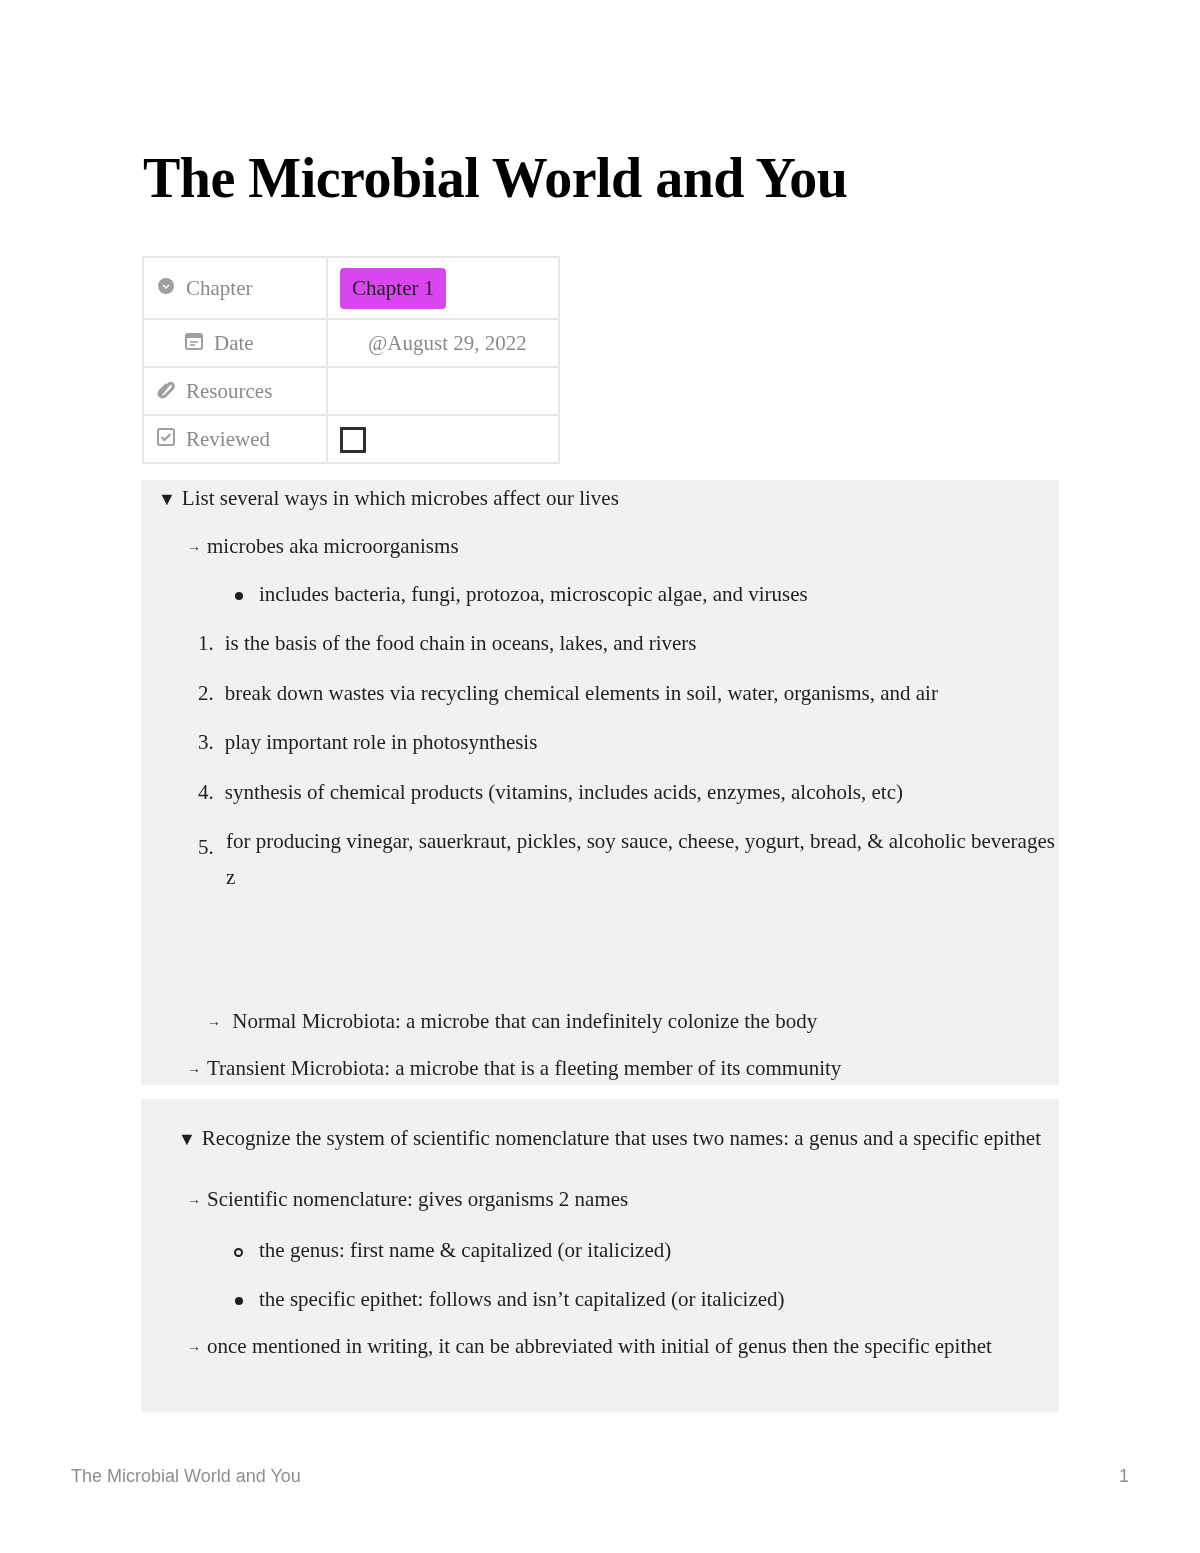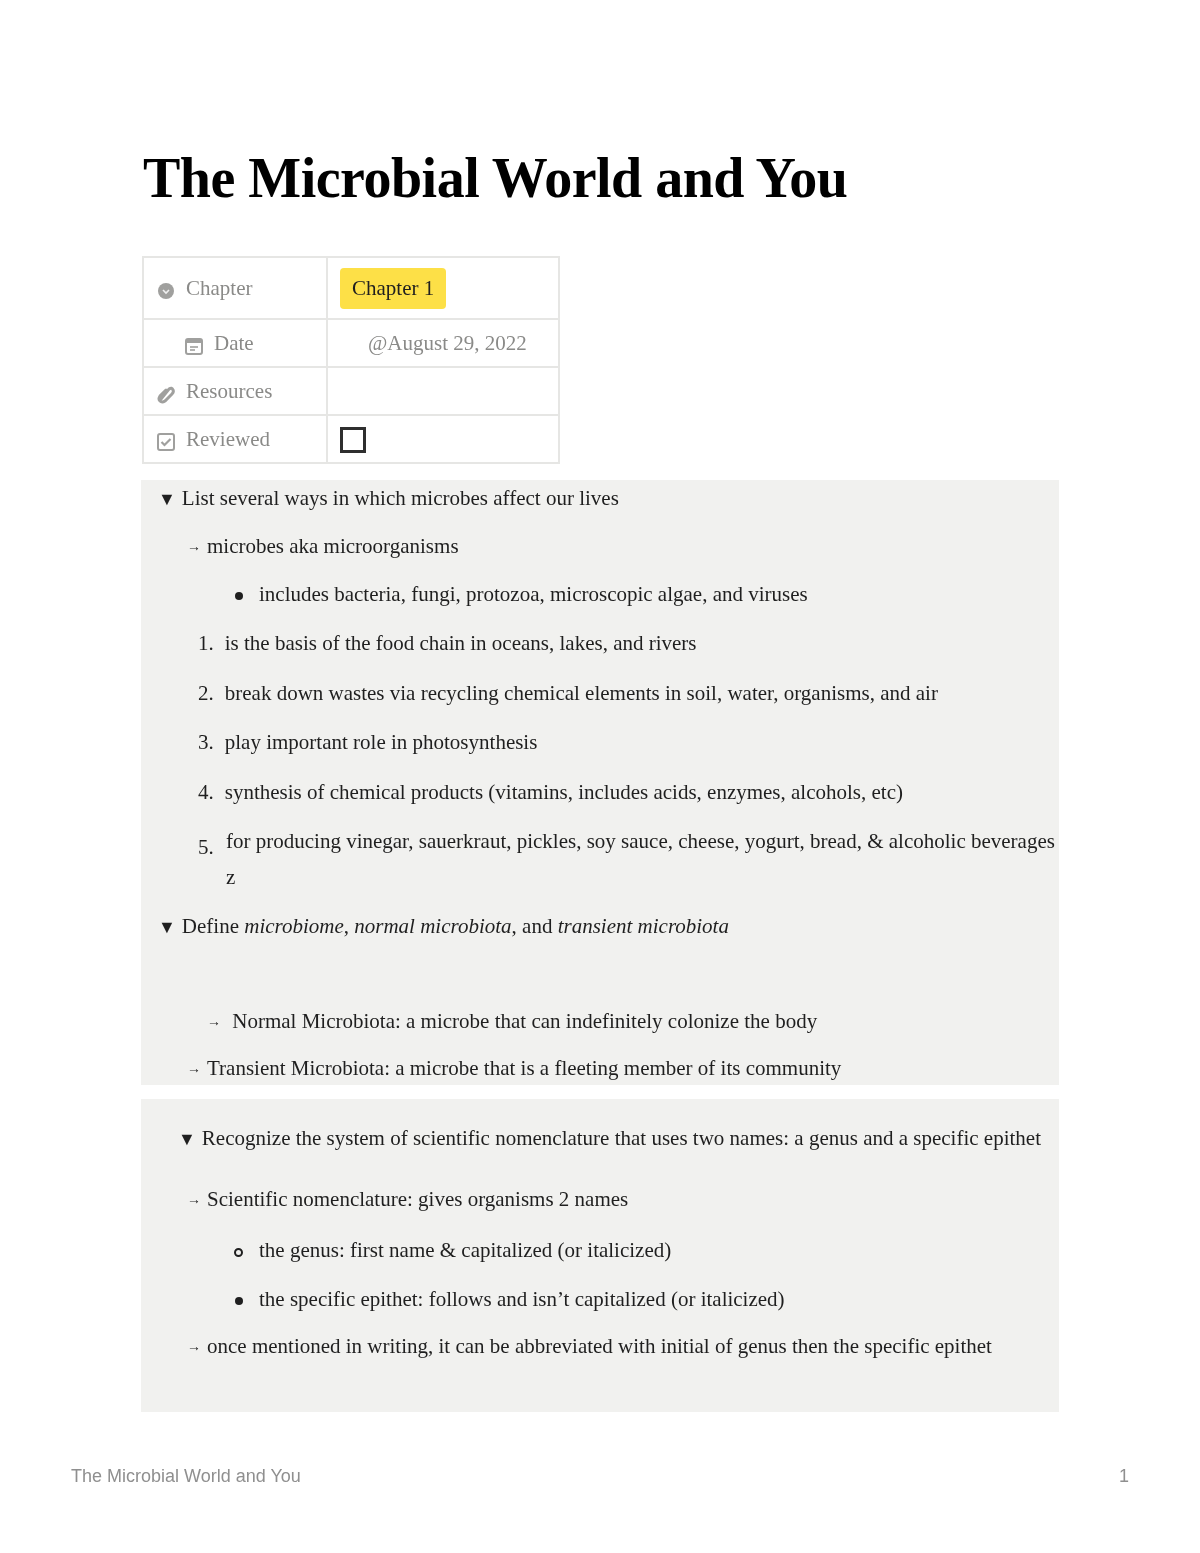--- a/index.html
+++ b/index.html
@@ -30,7 +30,7 @@
     .props tr.r1 td { height: 46px; padding-left: 40px; }
     .props tr.r2 td { height: 46px; }
     .props tr.r3 td { height: 46px; }
-    .key-inner { display: flex; align-items: flex-end; gap: 10px; }
+    .key-inner { display: flex; align-items: flex-start; gap: 10px; }
     .key-inner svg { flex: none; }
     .tag {
       display: inline-block; background: #fde047; color: #1f1f1f;

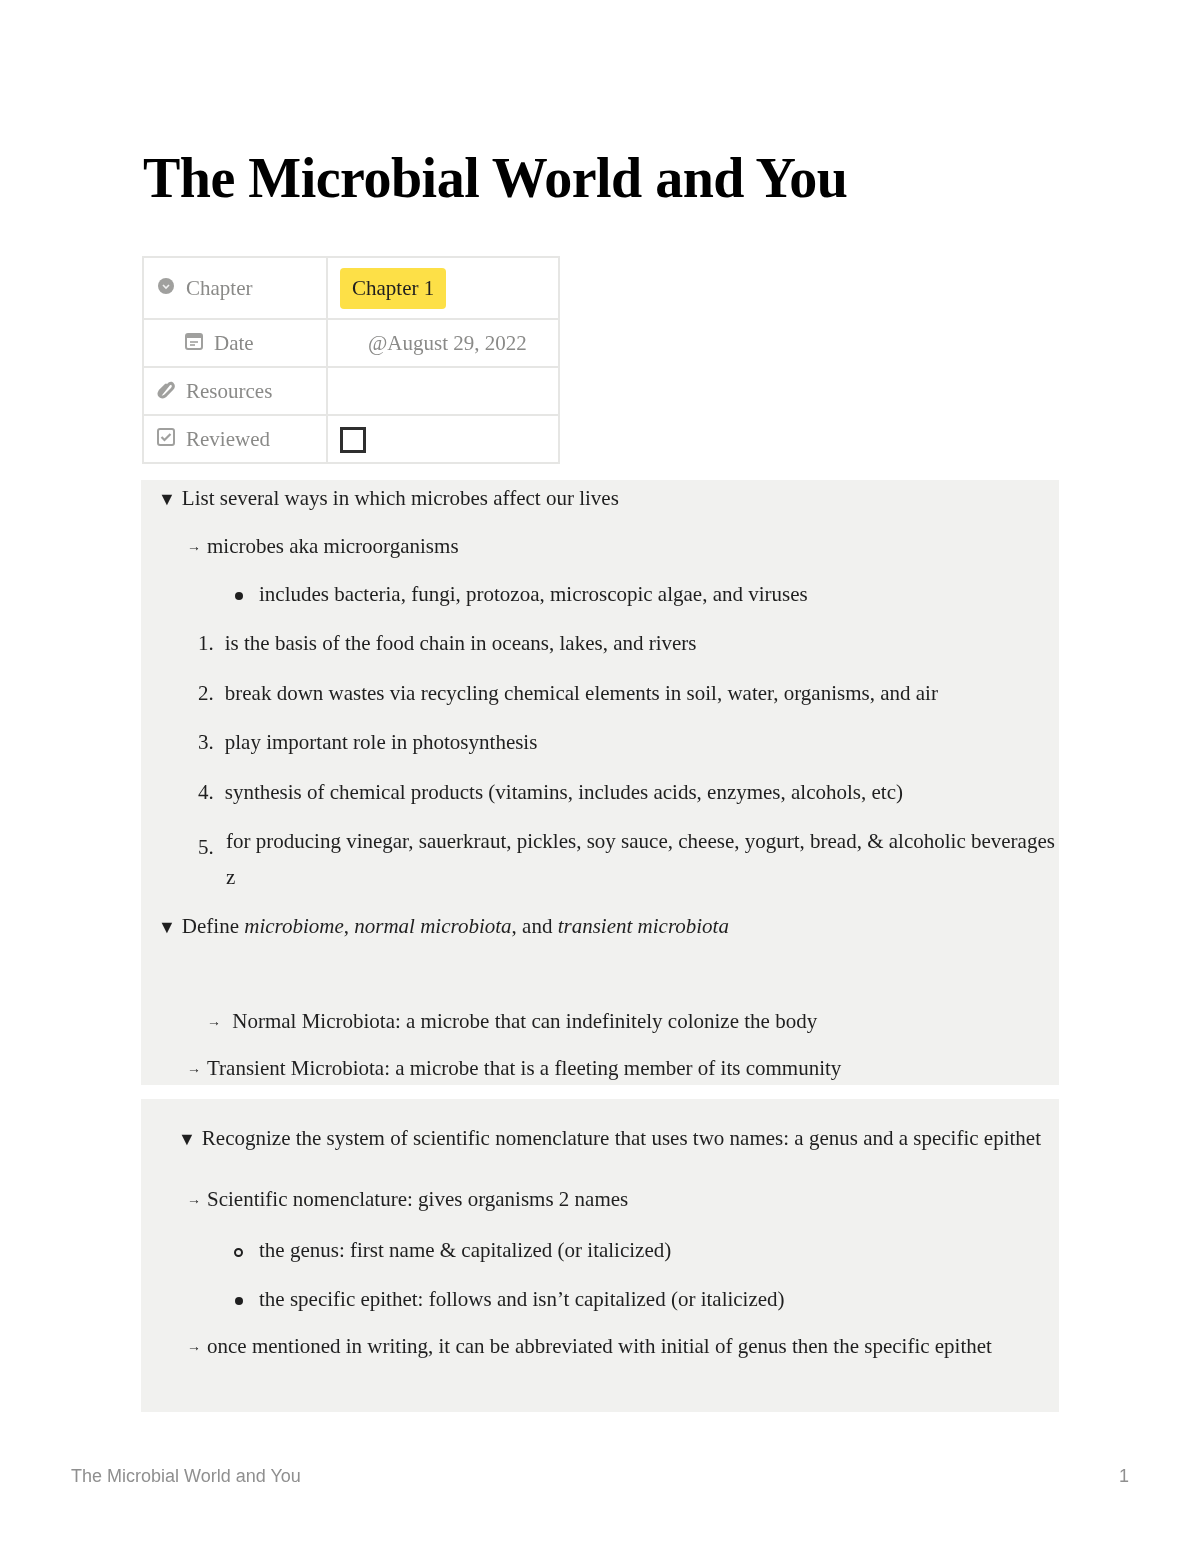--- a/index.html
+++ b/index.html
@@ -33,7 +33,7 @@
     .key-inner { display: flex; align-items: flex-start; gap: 10px; }
     .key-inner svg { flex: none; }
     .tag {
-      display: inline-block; background: #fde047; color: #1f1f1f;
+      display: inline-block; background: #d946ef; color: #1f1f1f;
       border-radius: 4px; padding: 8px 12px; font-size: 21px;
     }
     .checkbox {

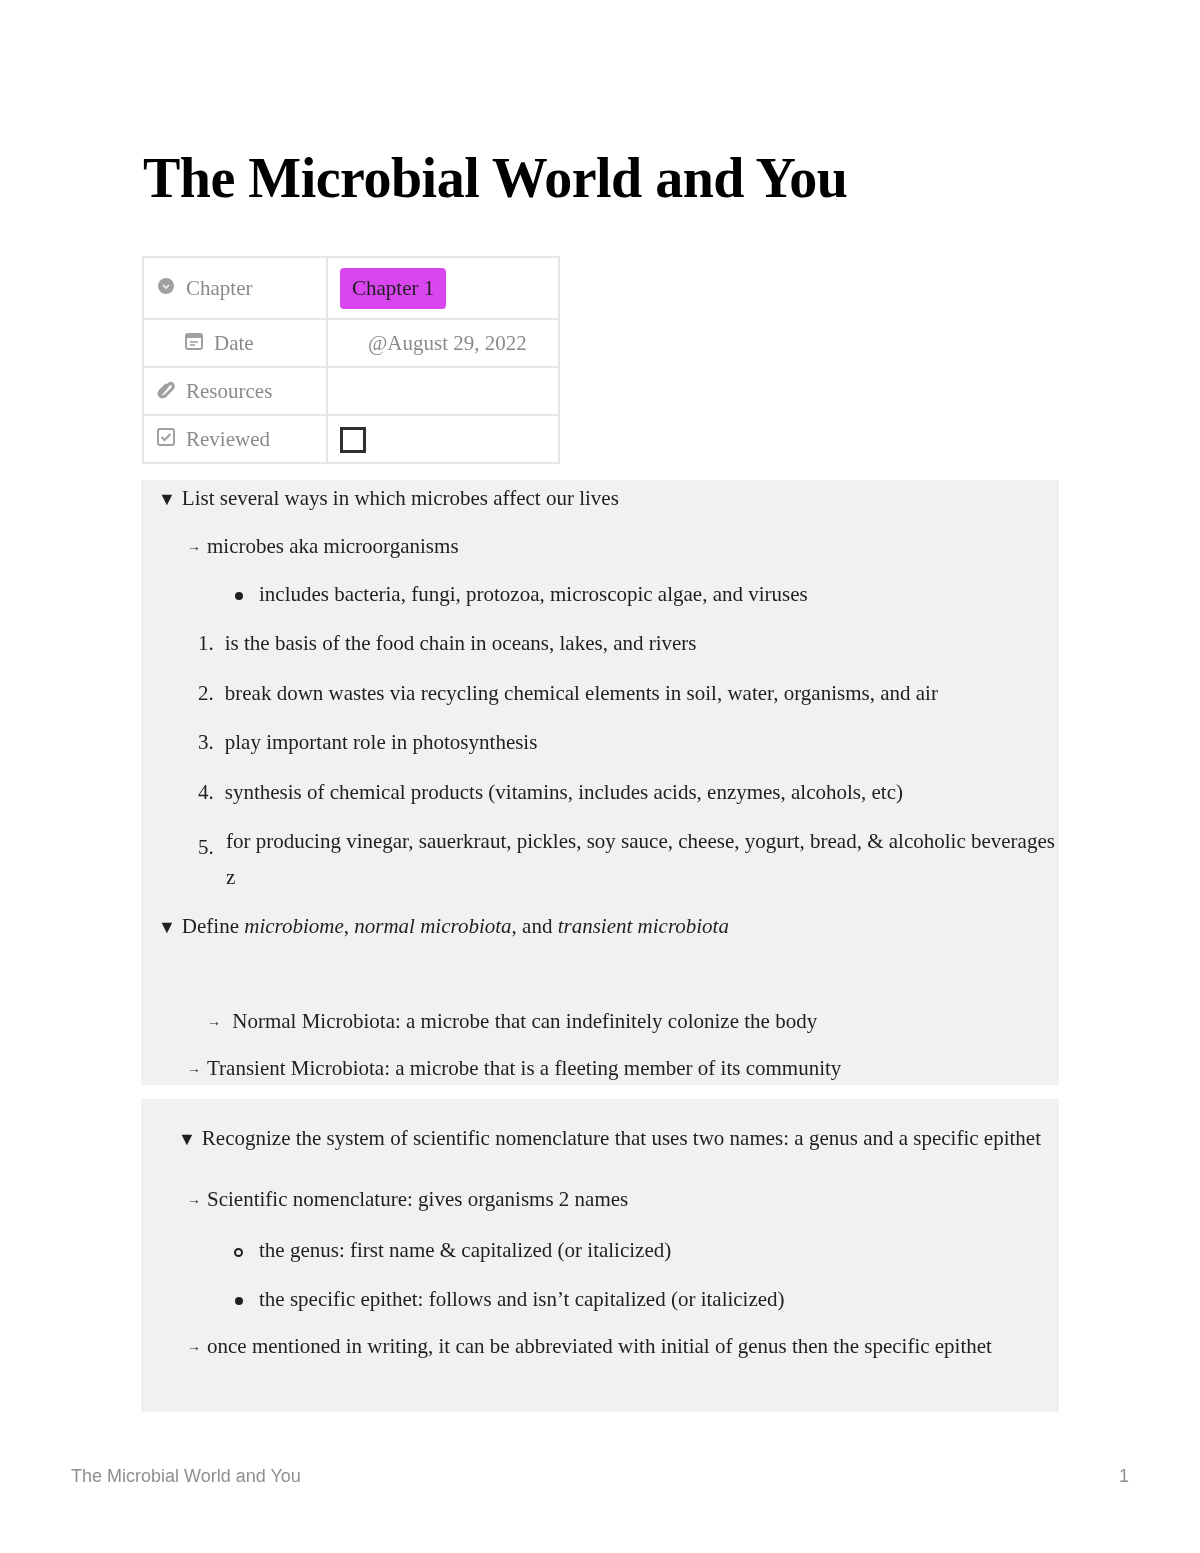--- a/index.html
+++ b/index.html
@@ -152,9 +152,6 @@
 </div>
 
 <div class="toggle" style="top:908px; height:177px;">
-  <div class="line" style="left:17px; top:6px;">
-    <span class="tri">▼</span><span>Define </span><em>microbiome</em><span>, </span><em>normal microbiota</em><span>, and </span><em>transient microbiota</em>
-  </div>
   <div class="line" style="left:46px; top:101px;margin-left:20px;">
     <span class="arrow">→</span><span style="white-space:pre;"> Normal Microbiota: a microbe that can indefinitely colonize the body</span>
   </div>

